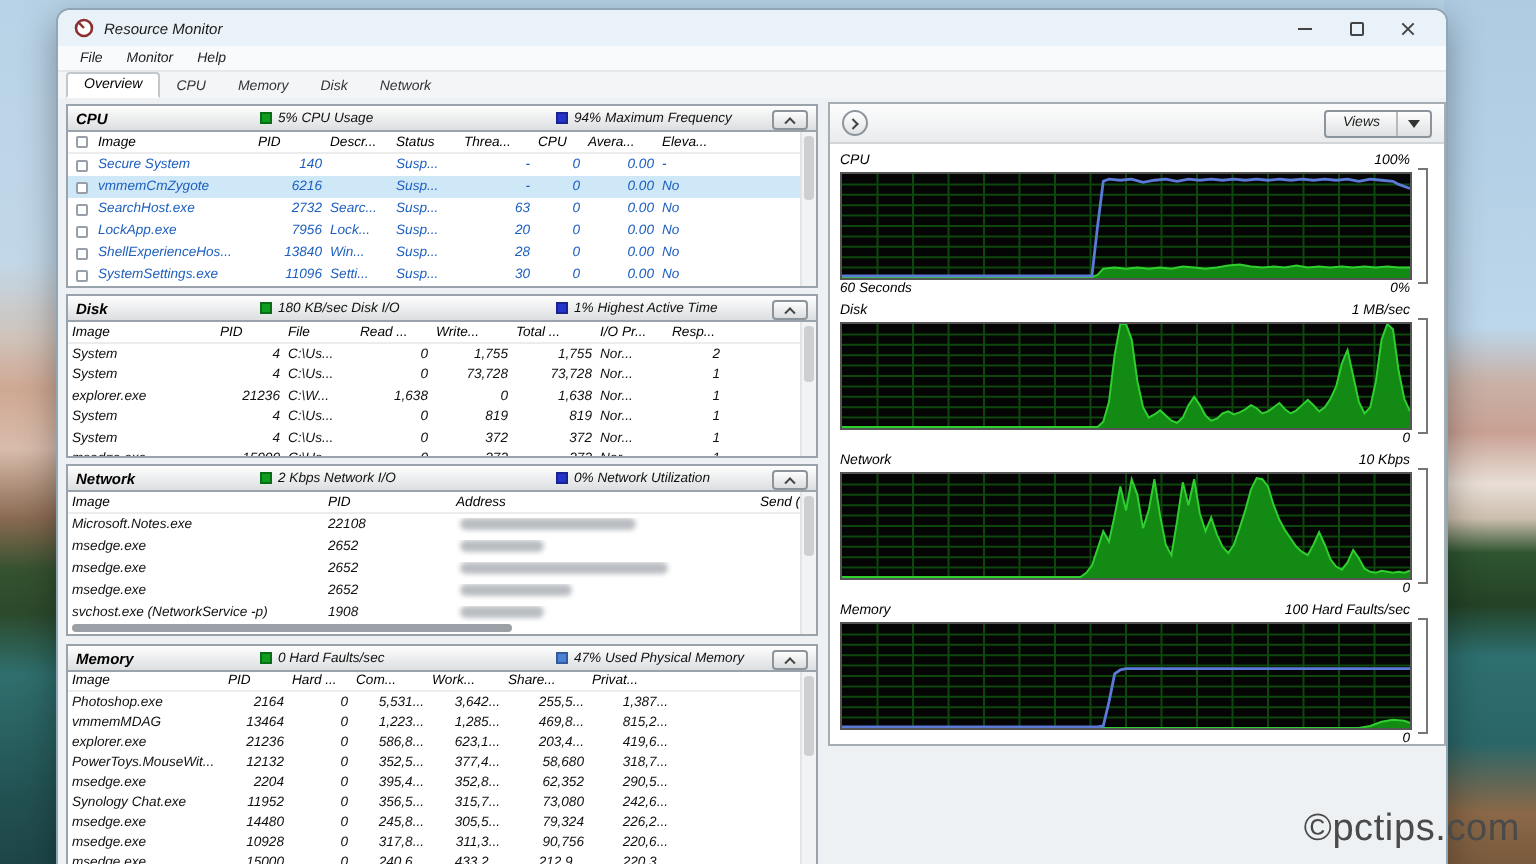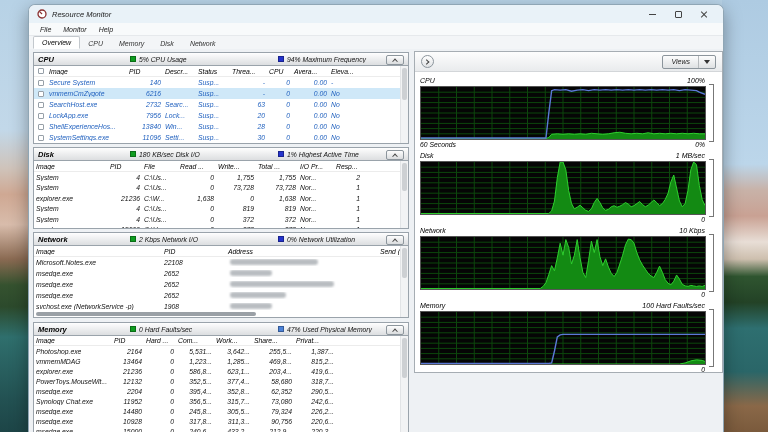--- a/index.html
+++ b/index.html
@@ -715,6 +715,7 @@
     </div>
   </div>
 
+  <div class="watermark">©pctips.com</div>
 </div>
 
 </body></html>

